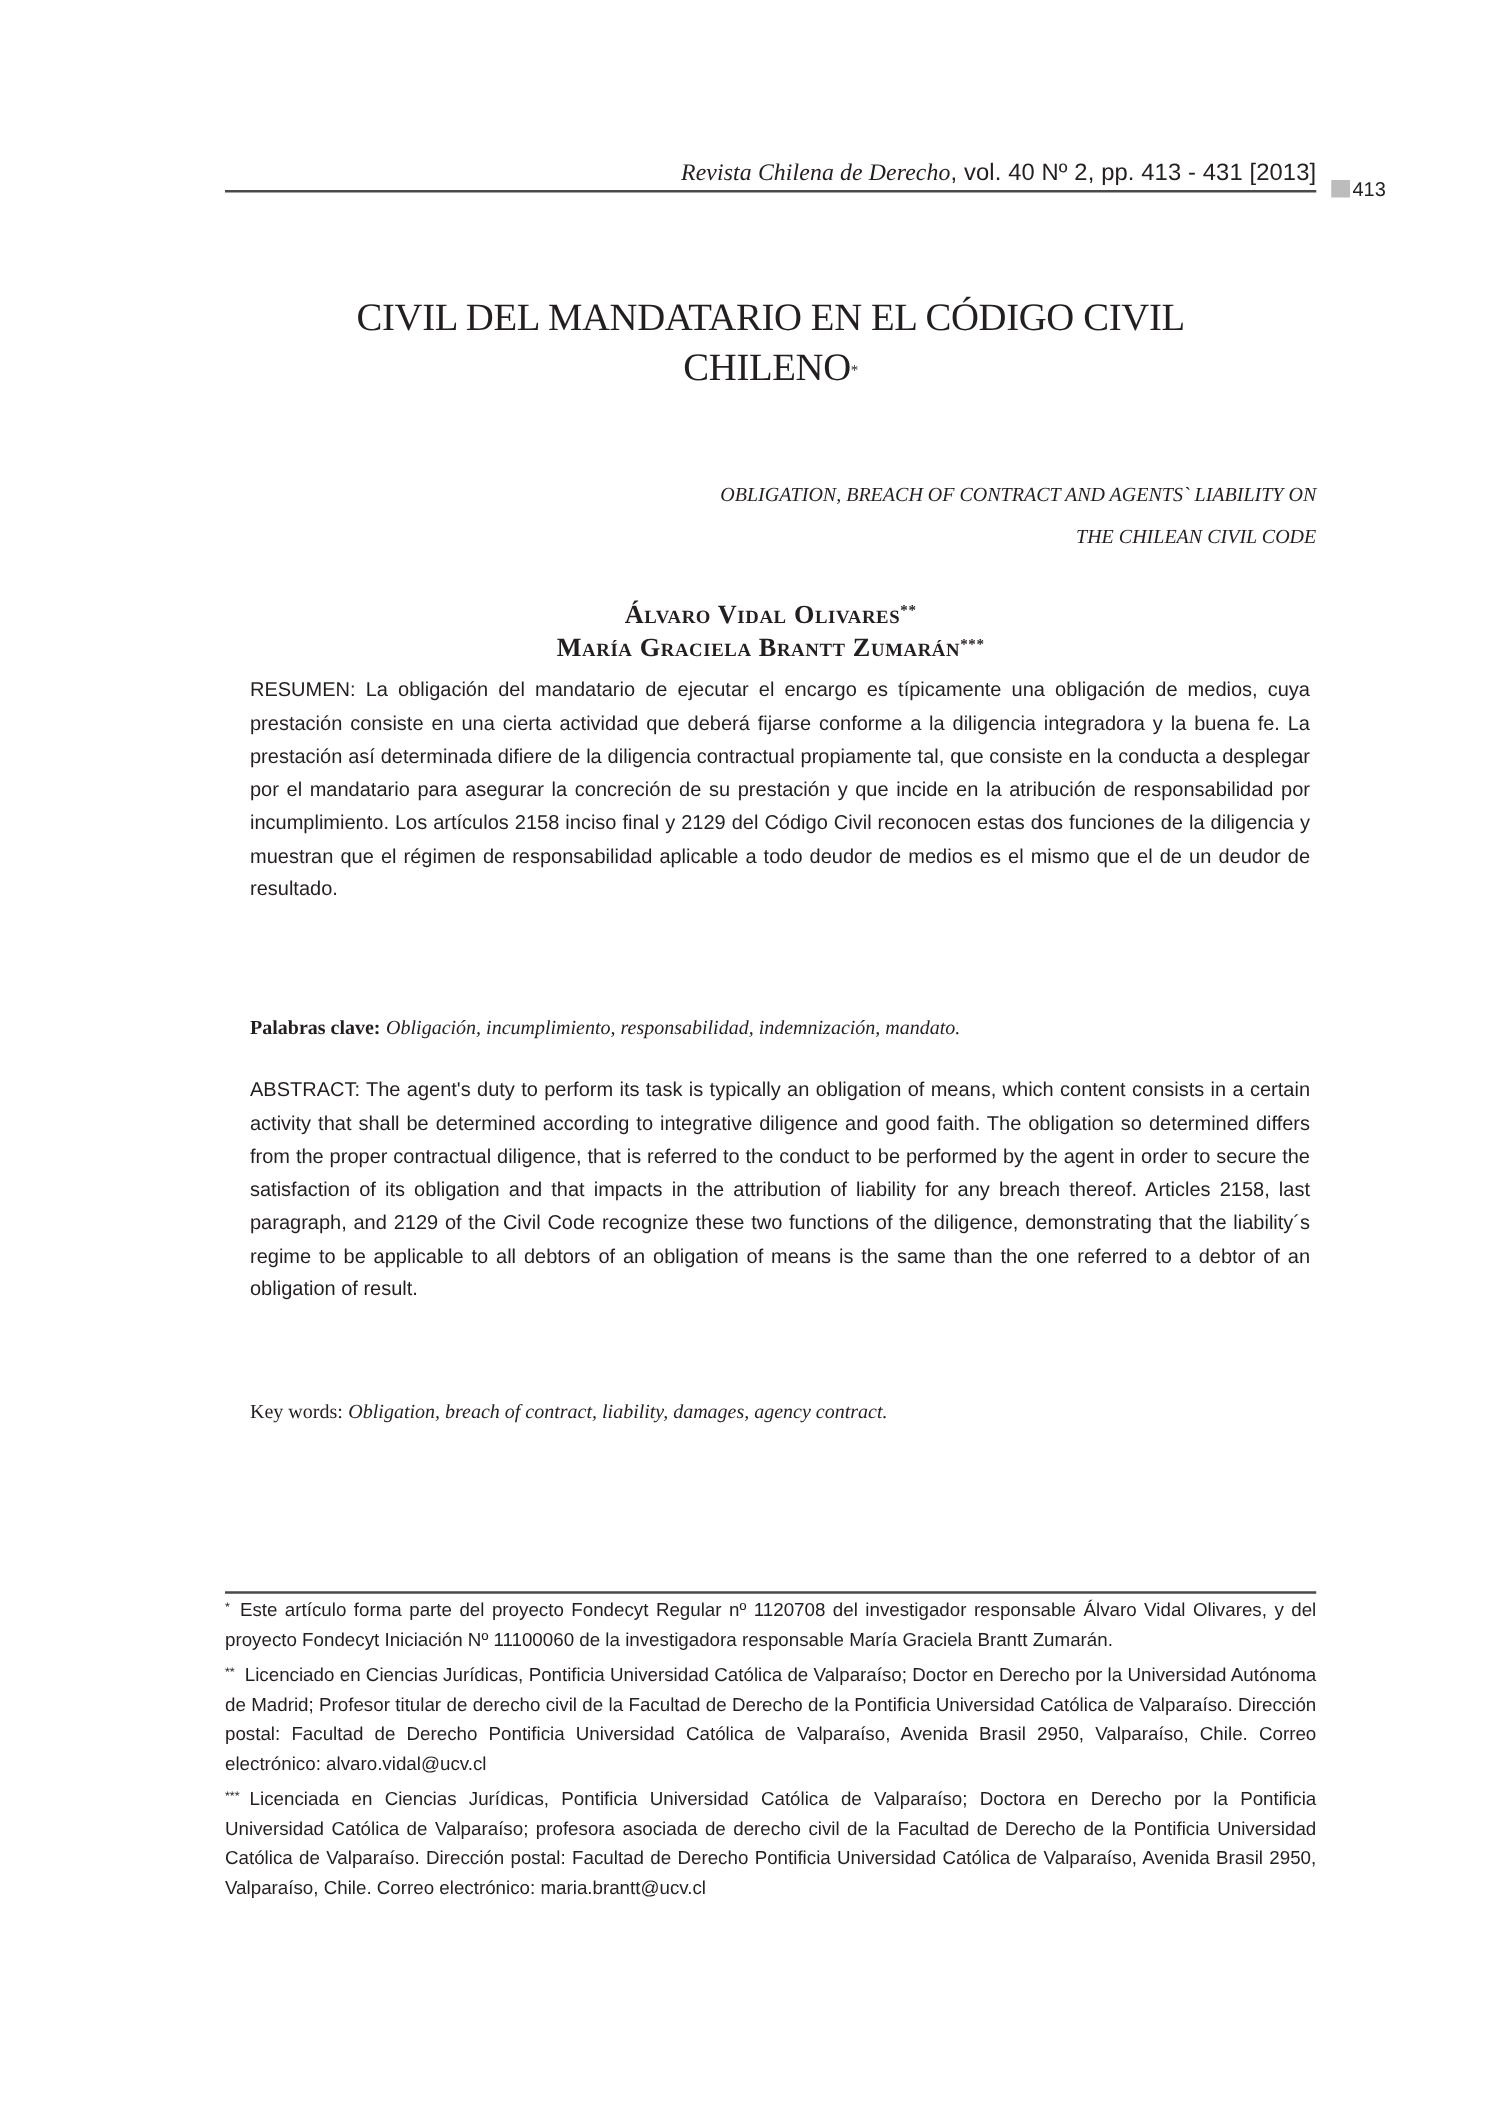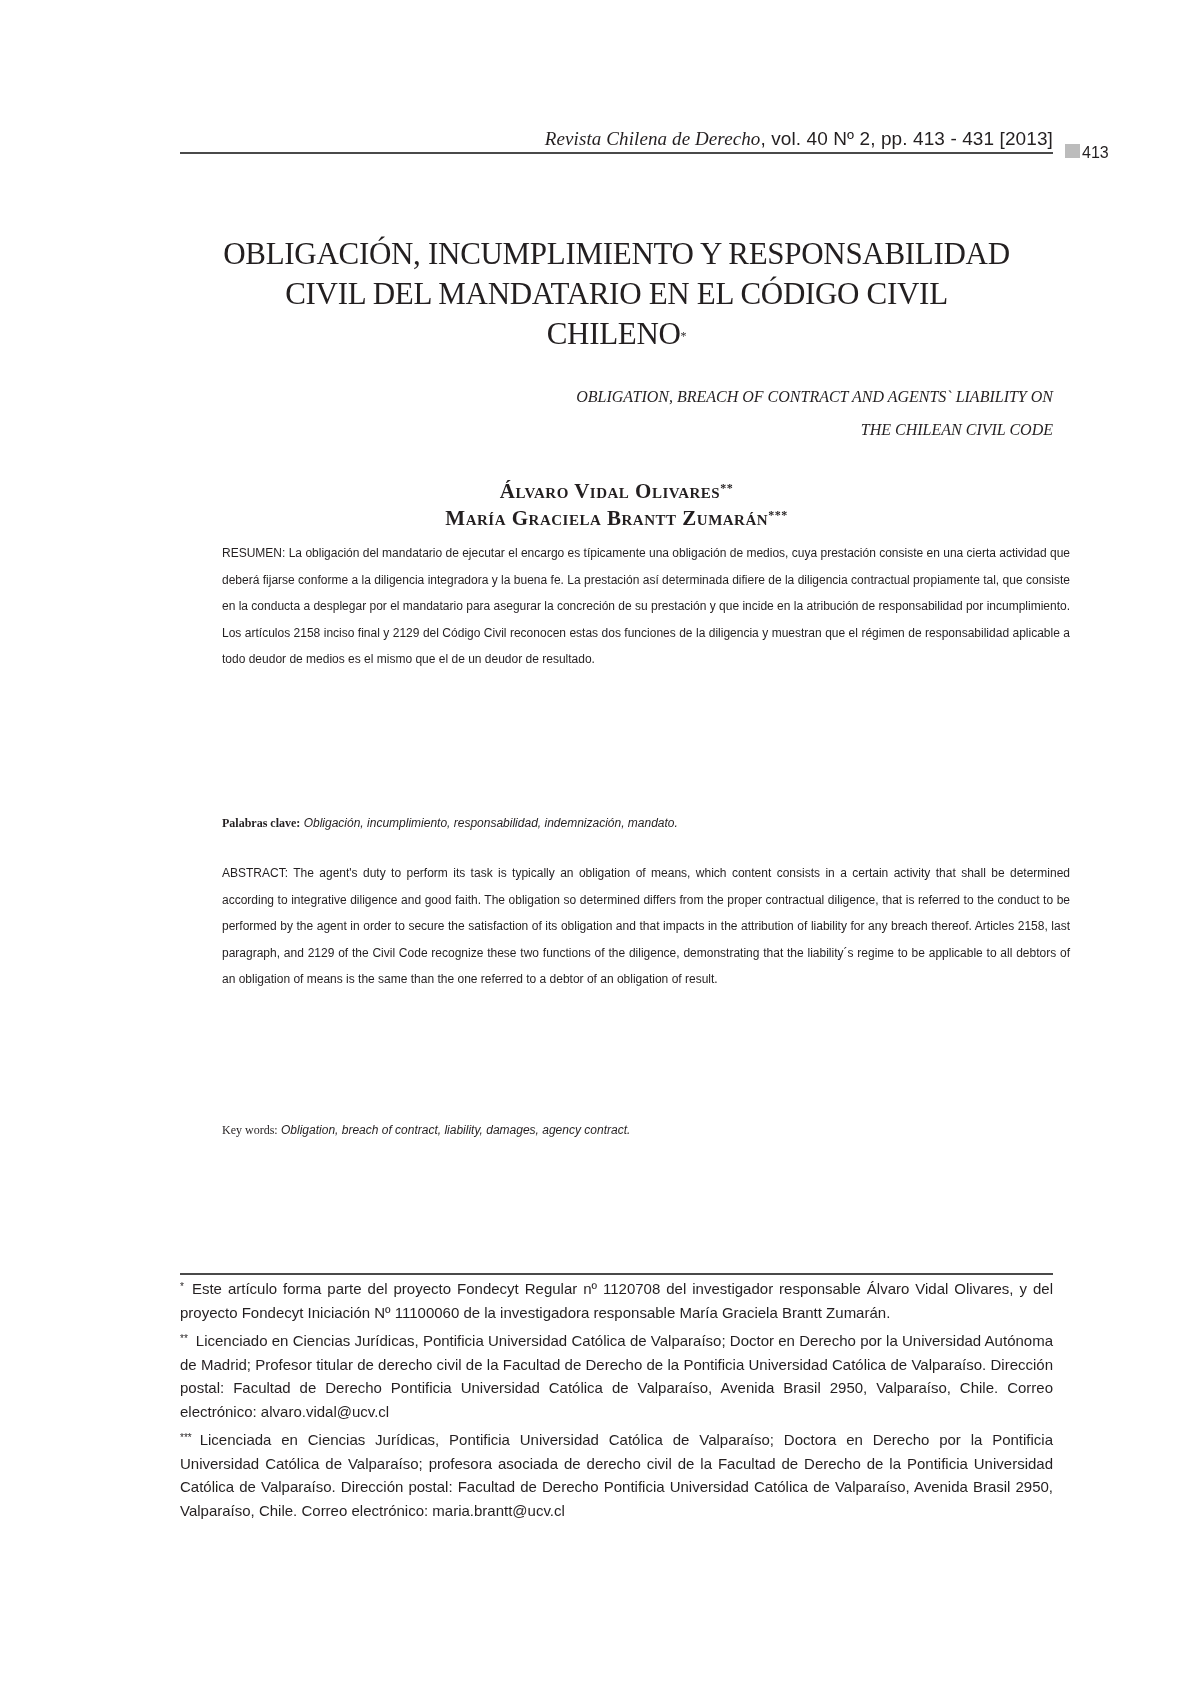--- a/index.html
+++ b/index.html
@@ -176,7 +176,6 @@
 </div>
 
 <div class="title-es">
-  <div>OBLIGACIÓN, INCUMPLIMIENTO Y RESPONSABILIDAD</div>
   <div>CIVIL DEL MANDATARIO EN EL CÓDIGO CIVIL</div>
   <div><span>CHILENO</span><sup>*</sup></div>
 </div>

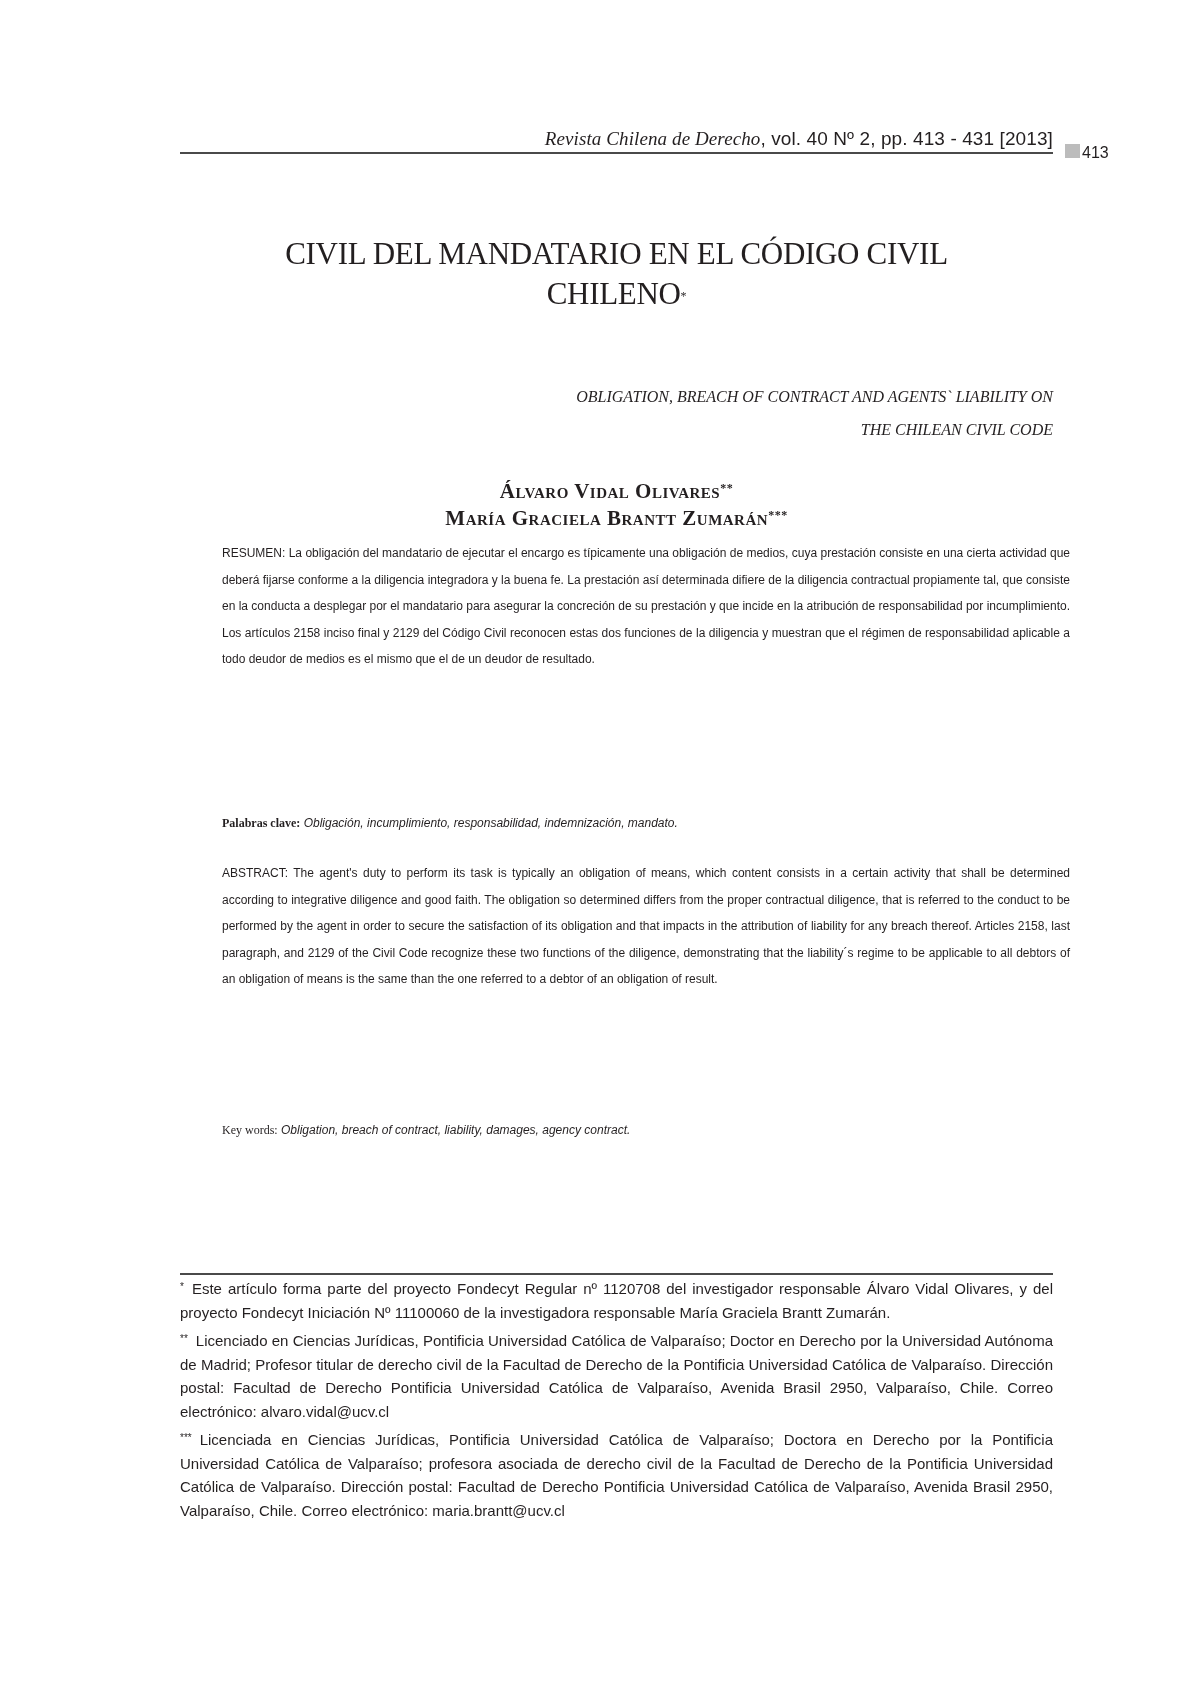--- a/index.html
+++ b/index.html
@@ -107,10 +107,10 @@
     }
     .abstract-block {
       position: absolute;
-      left: 222px;
+      left: 200px;
       width: 848px;
       font-family: "Liberation Sans", sans-serif;
-      font-size: 12px;
+      font-size: 16px;
       line-height: 26.5px;
       text-align: justify;
       color: #231f20;

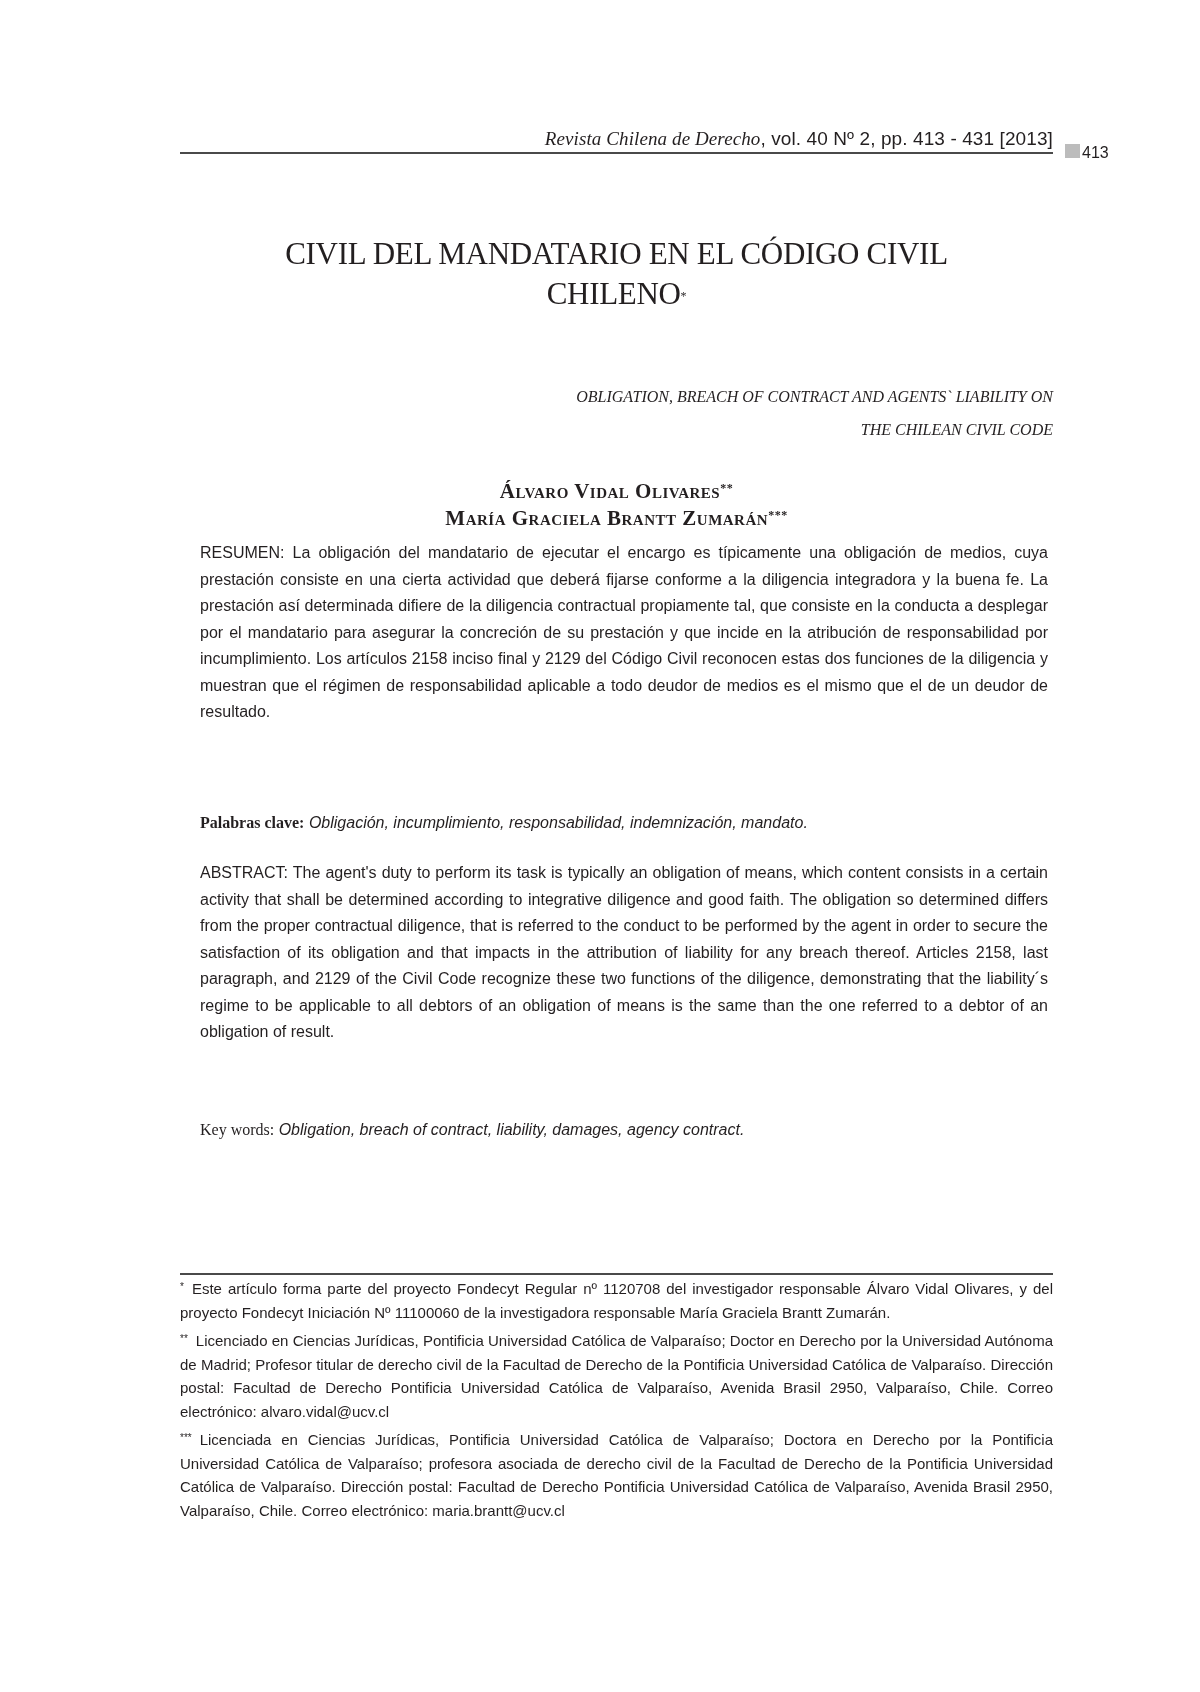--- a/index.html
+++ b/index.html
@@ -127,7 +127,7 @@
       font-weight: bold;
     }
     .kw-values {
-      font-family: Liberation Sans, sans-serif;
+      font-family: Liberation Serif, serif;
       font-style: italic;
     }
     .kw-label-plain {

